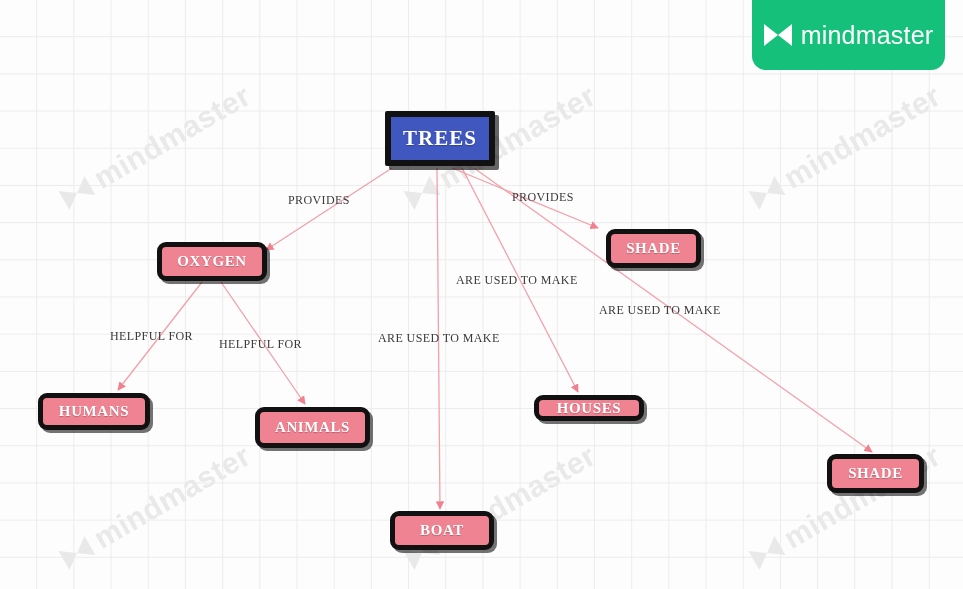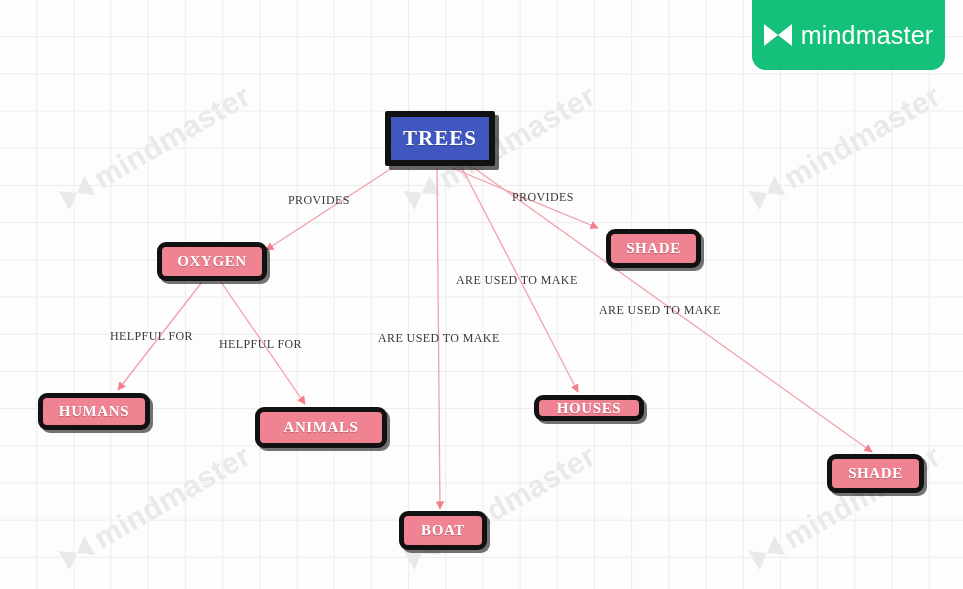--- a/index.html
+++ b/index.html
@@ -210,7 +210,7 @@
   <div class="node" style="left:38px; top:393px; width:112px; height:37px;">
     <span>HUMANS</span>
   </div>
-  <div class="node" style="left:255px; top:407px; width:132px; height:41px;">
+  <div class="node" style="left:255px; top:407px; width:115px; height:41px;">
     <span>ANIMALS</span>
   </div>
   <div class="node" style="left:534px; top:395px; width:110px; height:26px;">

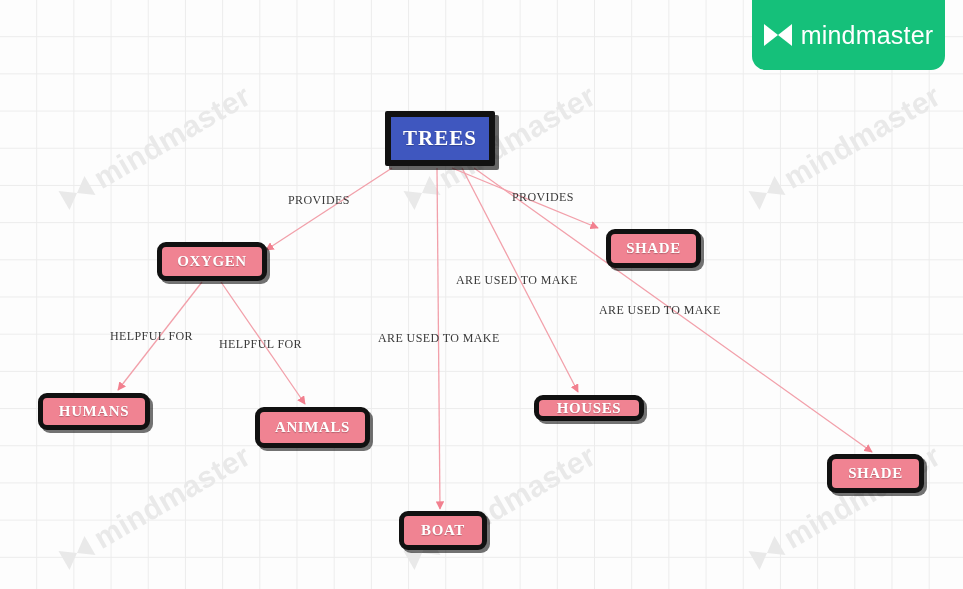--- a/index.html
+++ b/index.html
@@ -216,7 +216,7 @@
   <div class="node" style="left:534px; top:395px; width:110px; height:26px;">
     <span>HOUSES</span>
   </div>
-  <div class="node" style="left:399px; top:511px; width:88px; height:39px;">
+  <div class="node" style="left:390px; top:511px; width:104px; height:39px;">
     <span>BOAT</span>
   </div>
   <div class="node" style="left:827px; top:454px; width:97px; height:39px;">

